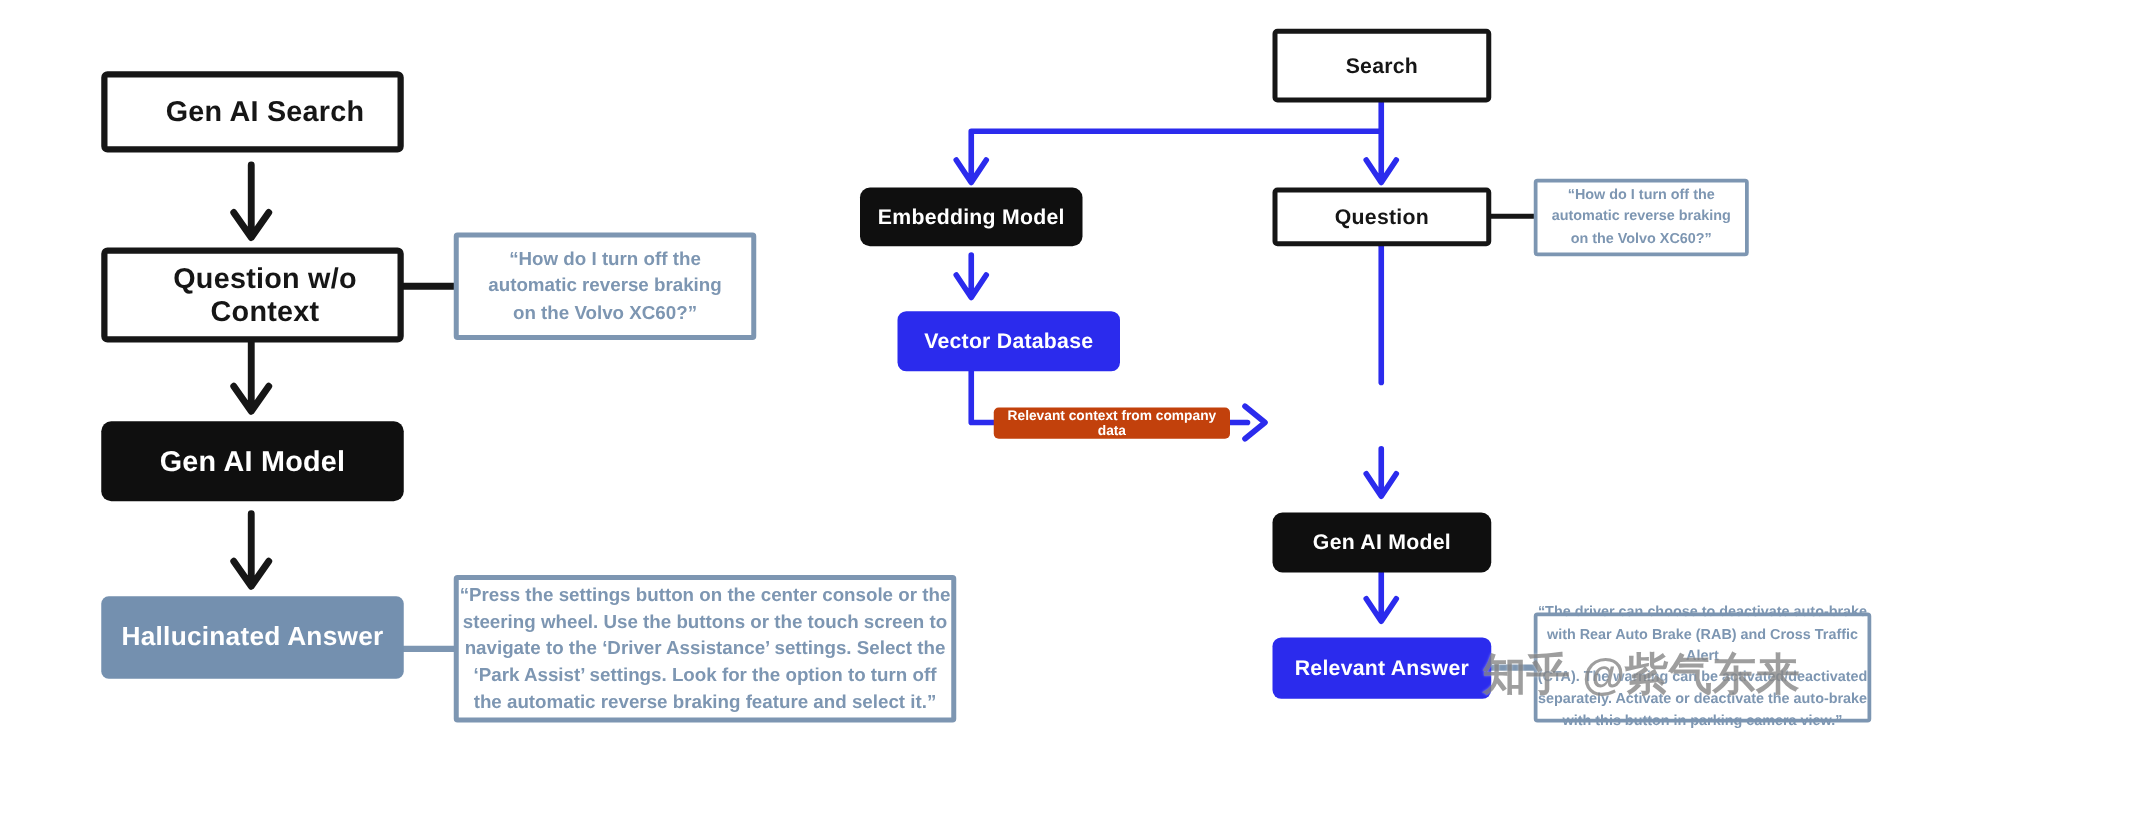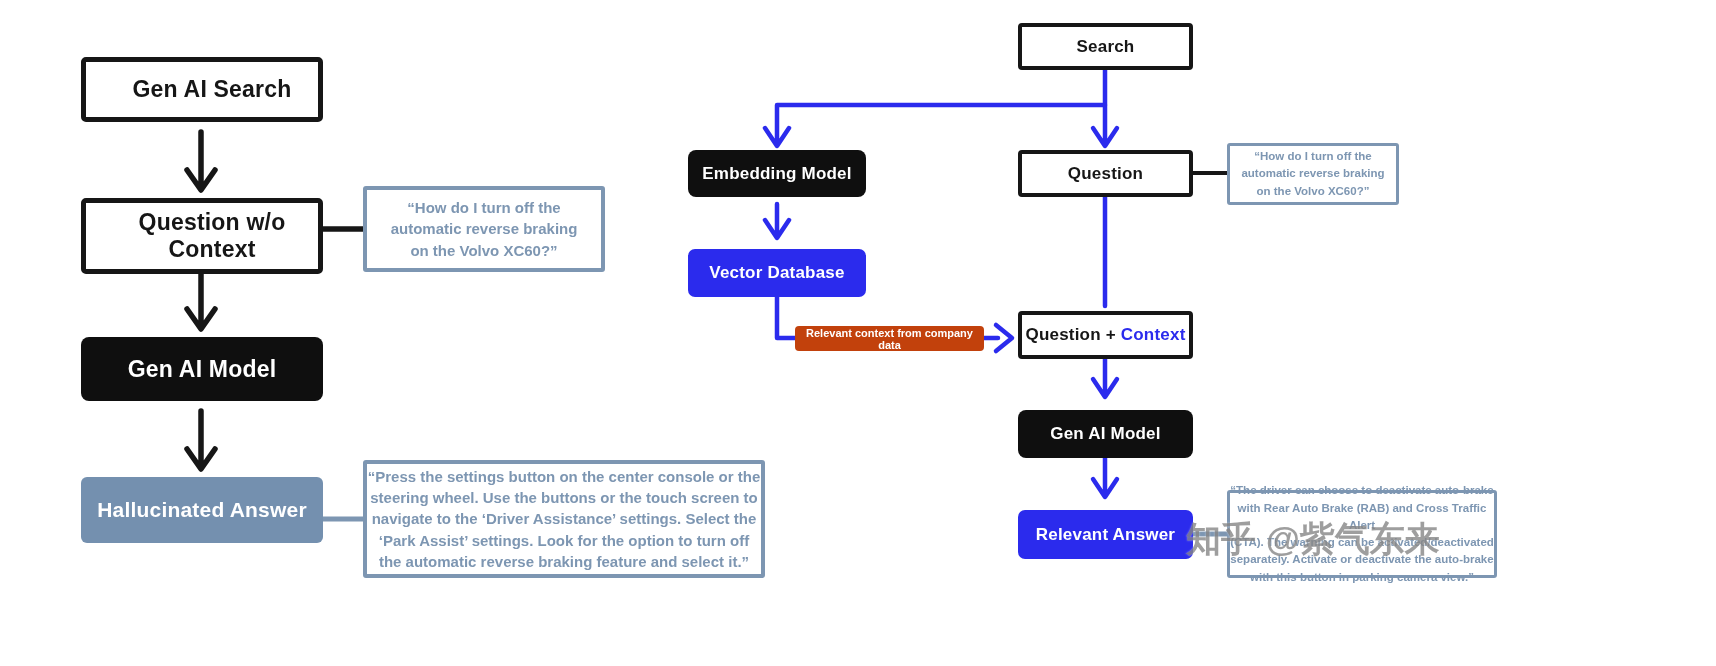--- a/index.html
+++ b/index.html
@@ -78,7 +78,7 @@
 ‘Park Assist’ settings. Look for the option to turn off
 the automatic reverse braking feature and select it.”</div>
 
-  <div class="node outline-sm f17" style="left:1018px;top:23px;width:175px;height:47px;">Search</div>
+  <div class="node outline-sm f17" style="left:1018px;top:23px;width:175px;height:59px;">Search</div>
 
   <div class="node nblack f17" style="left:688px;top:150px;width:178px;height:47px;">Embedding Model</div>
 

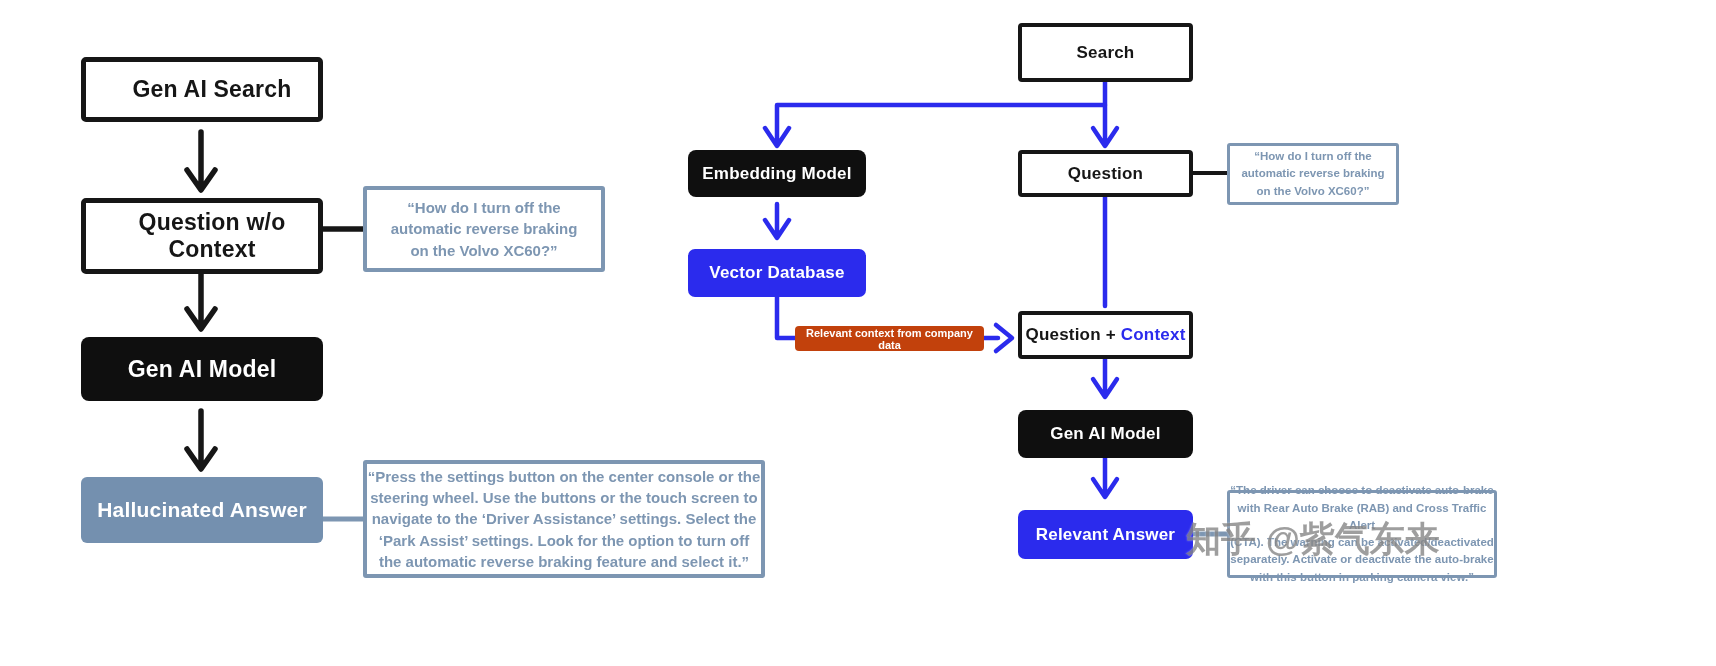--- a/index.html
+++ b/index.html
@@ -88,7 +88,7 @@
 automatic reverse braking
 on the Volvo XC60?”</div>
 
-  <div class="node nblue f17" style="left:688px;top:249px;width:178px;height:48px;">Vector Database</div>
+  <div class="node nblue f17" style="left:718px;top:249px;width:178px;height:48px;">Vector Database</div>
 
   <div class="ribbon f11" style="left:795px;top:326px;width:189px;height:25px;">Relevant context from company data</div>
 

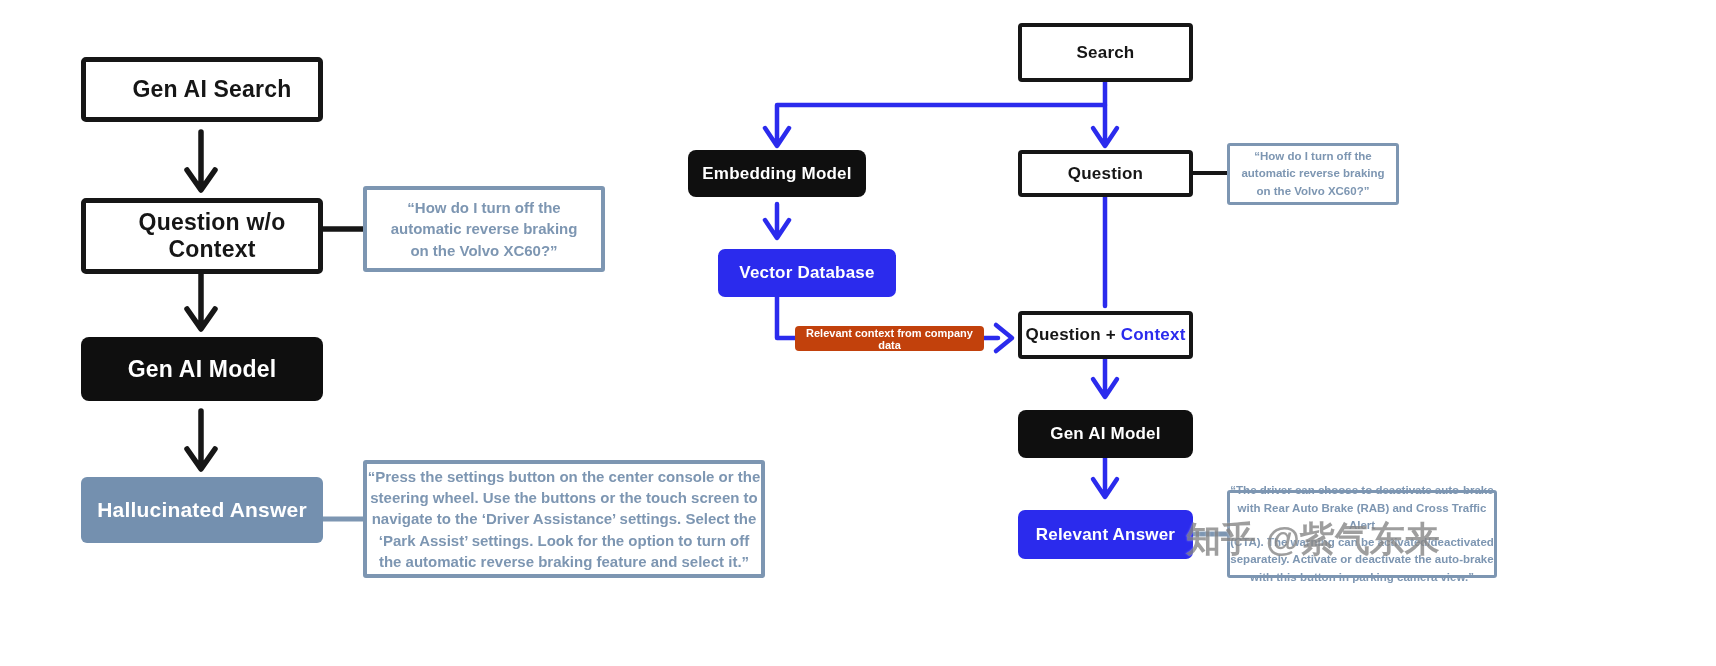--- a/index.html
+++ b/index.html
@@ -92,10 +92,6 @@
 
   <div class="ribbon f11" style="left:795px;top:326px;width:189px;height:25px;">Relevant context from company data</div>
 
-  <div class="node outline-sm f17" style="left:1018px;top:311px;width:175px;height:48px;">
-    <span class="qplus">Question +</span>
-    <span class="ctx-blue">Context</span>
-  </div>
 
   <div class="node nblack f17" style="left:1018px;top:410px;width:175px;height:48px;">Gen AI Model</div>
 

